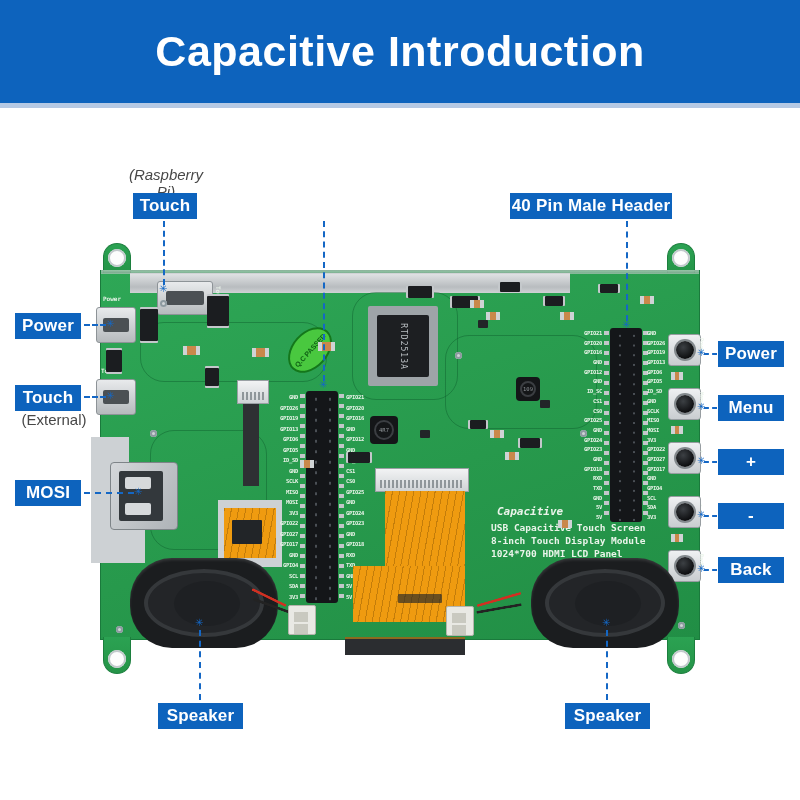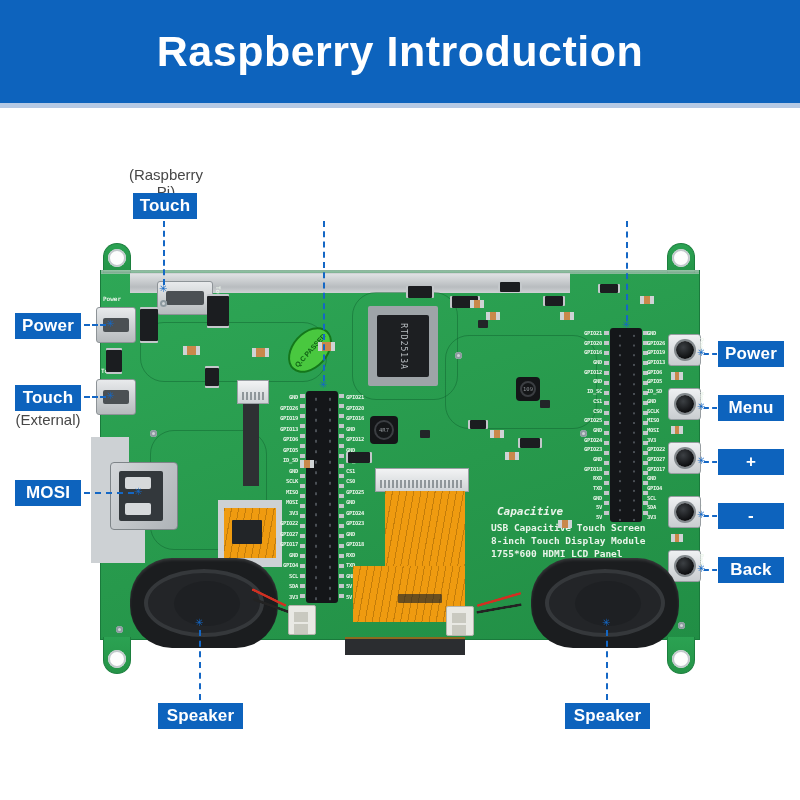--- a/index.html
+++ b/index.html
@@ -110,7 +110,7 @@
 <div id="stage">
 
   <div class="header">
-    <span class="header-title">Raspberry Introduction</span>
+    <span class="header-title">Capacitive Introduction</span>
   </div>
   <div class="header-underline"></div>
 

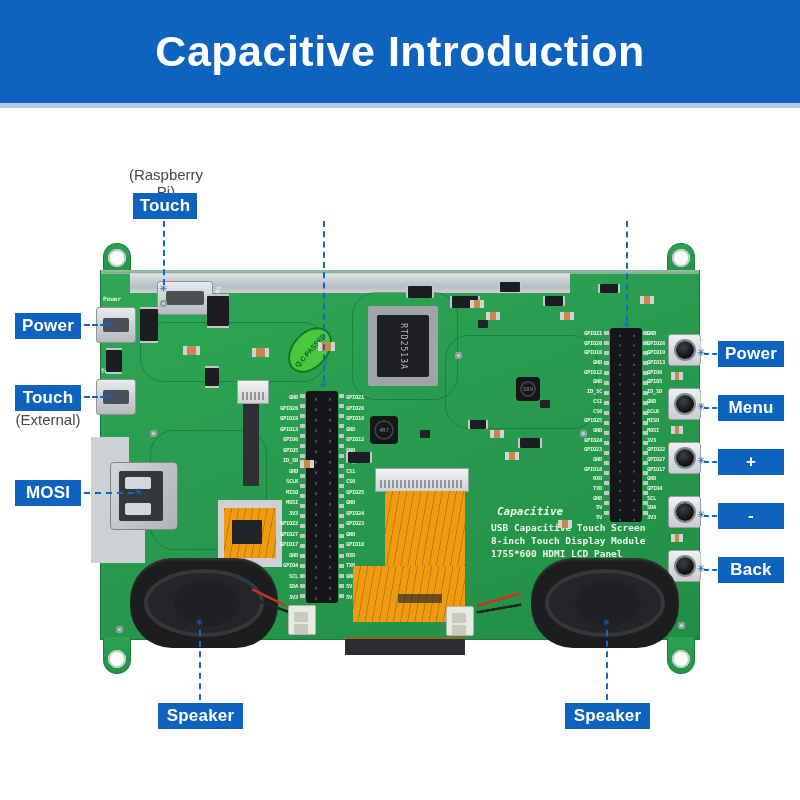--- a/index.html
+++ b/index.html
@@ -344,7 +344,7 @@
   <div class="via" style="left:116px;top:626px;"></div>
   <div class="via" style="left:678px;top:622px;"></div>
 
-  <div class="note" style="left:118px;top:166px;width:96px;">(Raspberry Pi)</div>
+  <div class="note" style="left:118px;top:166px;width:96px;font-style:italic;">(Raspberry Pi)</div>
   <div class="tag" style="left:133px;top:193px;width:64px;">Touch</div>
   <div class="dash-v" style="left:163px;top:221px;height:64px;"></div>
   <div class="marker" style="left:159px;top:284px;">✳</div>

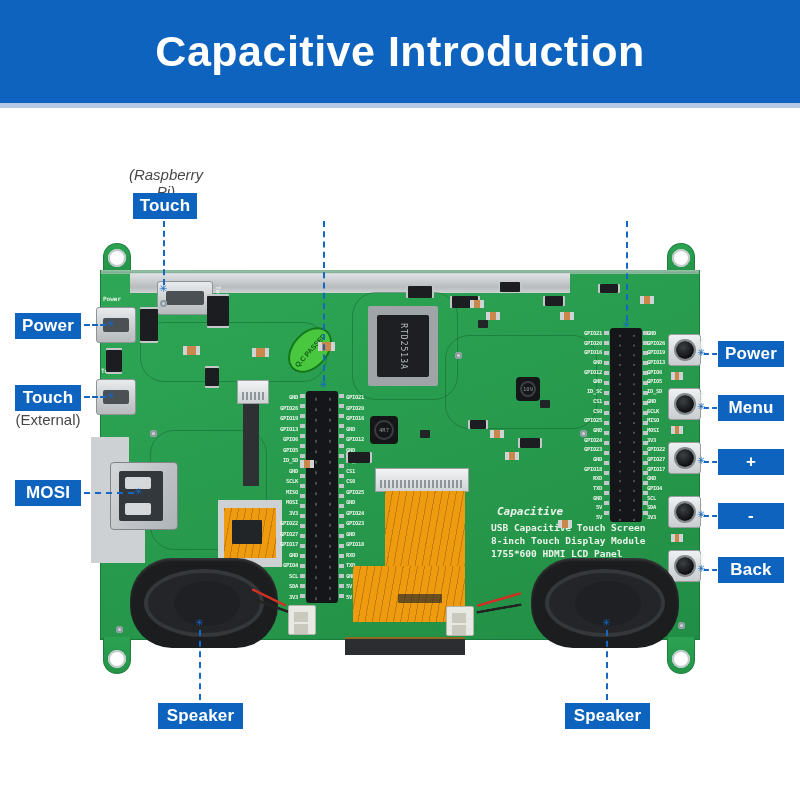--- a/index.html
+++ b/index.html
@@ -352,6 +352,7 @@
   <div class="dash-v" style="left:323px;top:221px;height:160px;"></div>
   <div class="marker" style="left:319px;top:380px;">✳</div>
 
+  <div class="tag" style="left:510px;top:193px;width:162px;">40 Pin Male Header</div>
   <div class="dash-v" style="left:626px;top:221px;height:100px;"></div>
   <div class="marker" style="left:622px;top:320px;">✳</div>
 

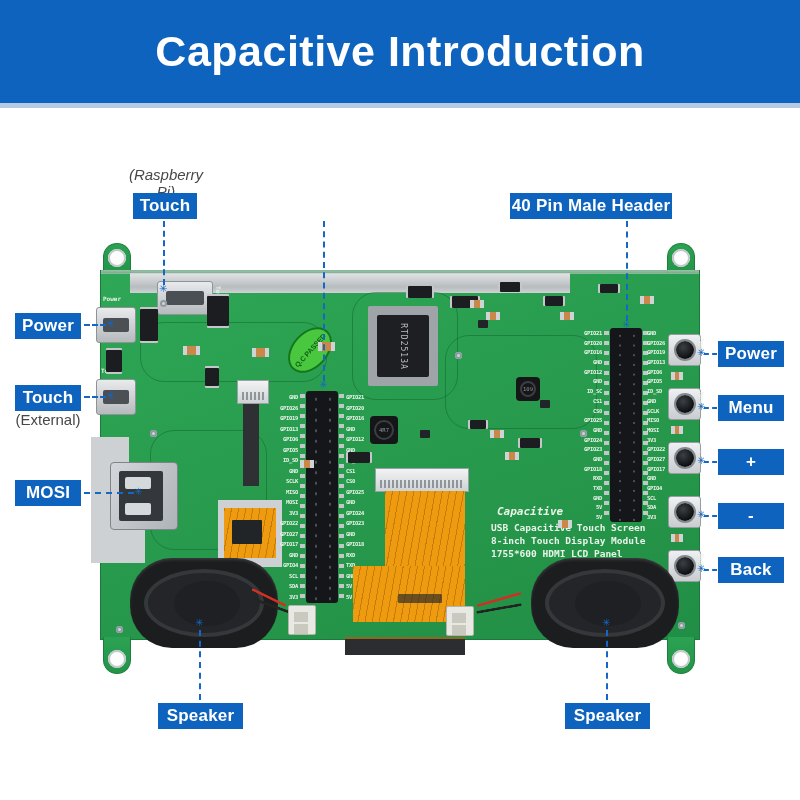--- a/index.html
+++ b/index.html
@@ -361,7 +361,7 @@
   <div class="marker" style="left:106px;top:319px;">✳</div>
 
   <div class="tag" style="left:15px;top:385px;width:66px;">Touch</div>
-  <div class="note" style="left:2px;top:411px;width:92px;">(External)</div>
+  <div class="note" style="left:8px;top:411px;width:92px;">(External)</div>
   <div class="dash-h" style="left:84px;top:396px;width:22px;"></div>
   <div class="marker" style="left:106px;top:391px;">✳</div>
 

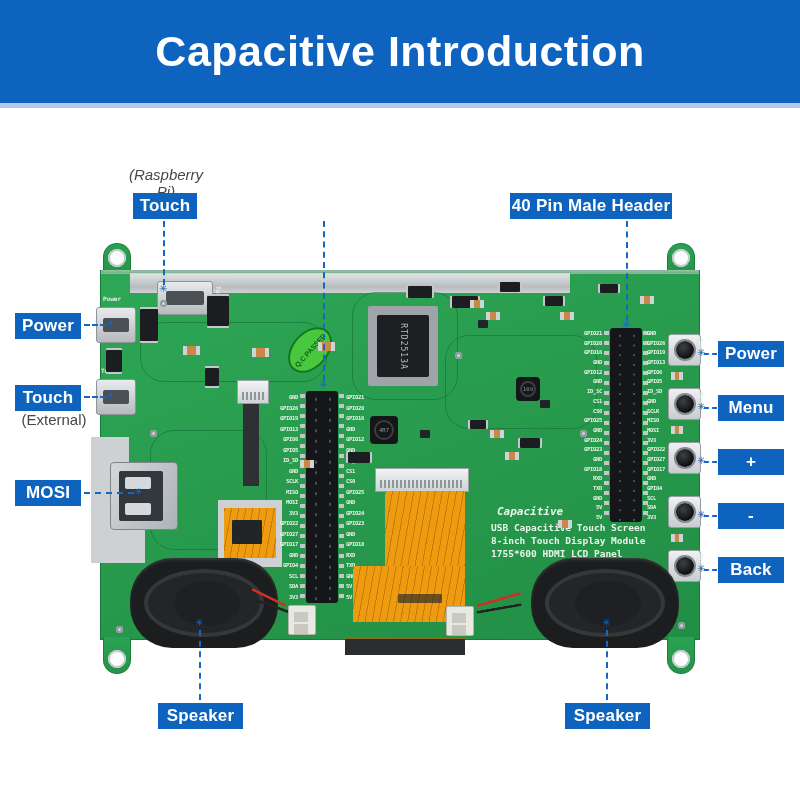--- a/index.html
+++ b/index.html
@@ -276,7 +276,7 @@
   <div class="silk" style="left:497px;top:505px;font-size:11px;font-style:italic;">Capacitive</div>
   <div class="silk" style="left:491px;top:522px;font-size:9.5px;">USB Capacitive Touch Screen</div>
   <div class="silk" style="left:491px;top:535px;font-size:9.5px;">8-inch Touch Display Module</div>
-  <div class="silk" style="left:491px;top:548px;font-size:9.5px;">1755*600 HDMI LCD Panel</div>
+  <div class="silk" style="left:491px;top:548px;font-size:9.5px;">1024*700 HDMI LCD Panel</div>
 
   <div class="zif" style="left:375px;top:468px;width:94px;height:24px;"></div>
   <div class="fpc" style="left:385px;top:491px;width:80px;height:78px;"></div>

